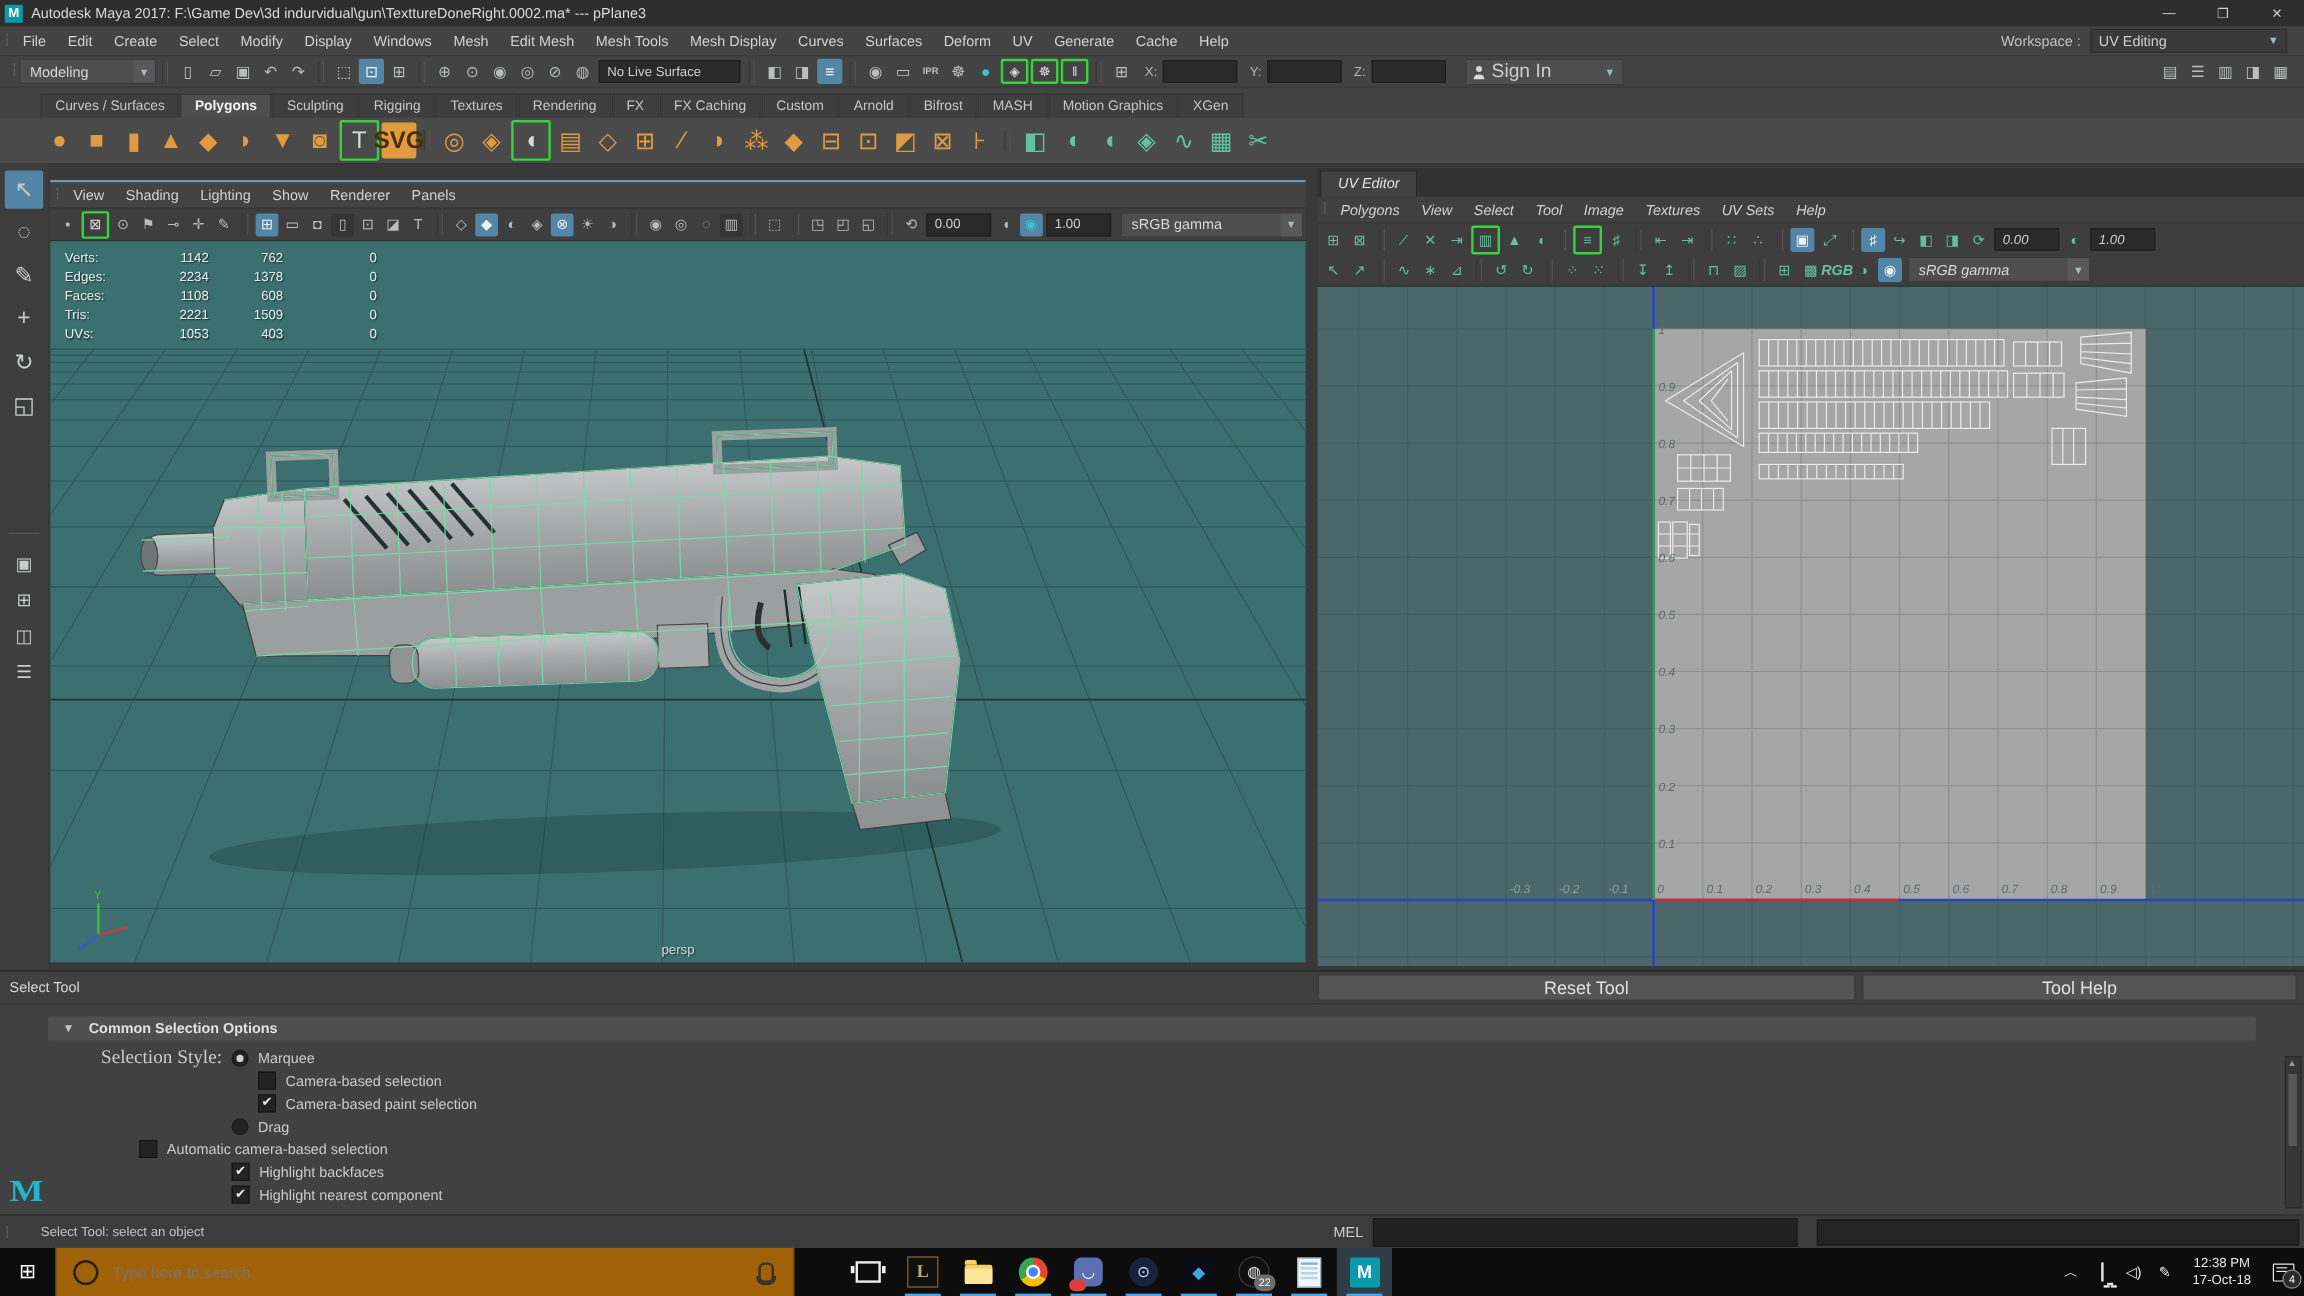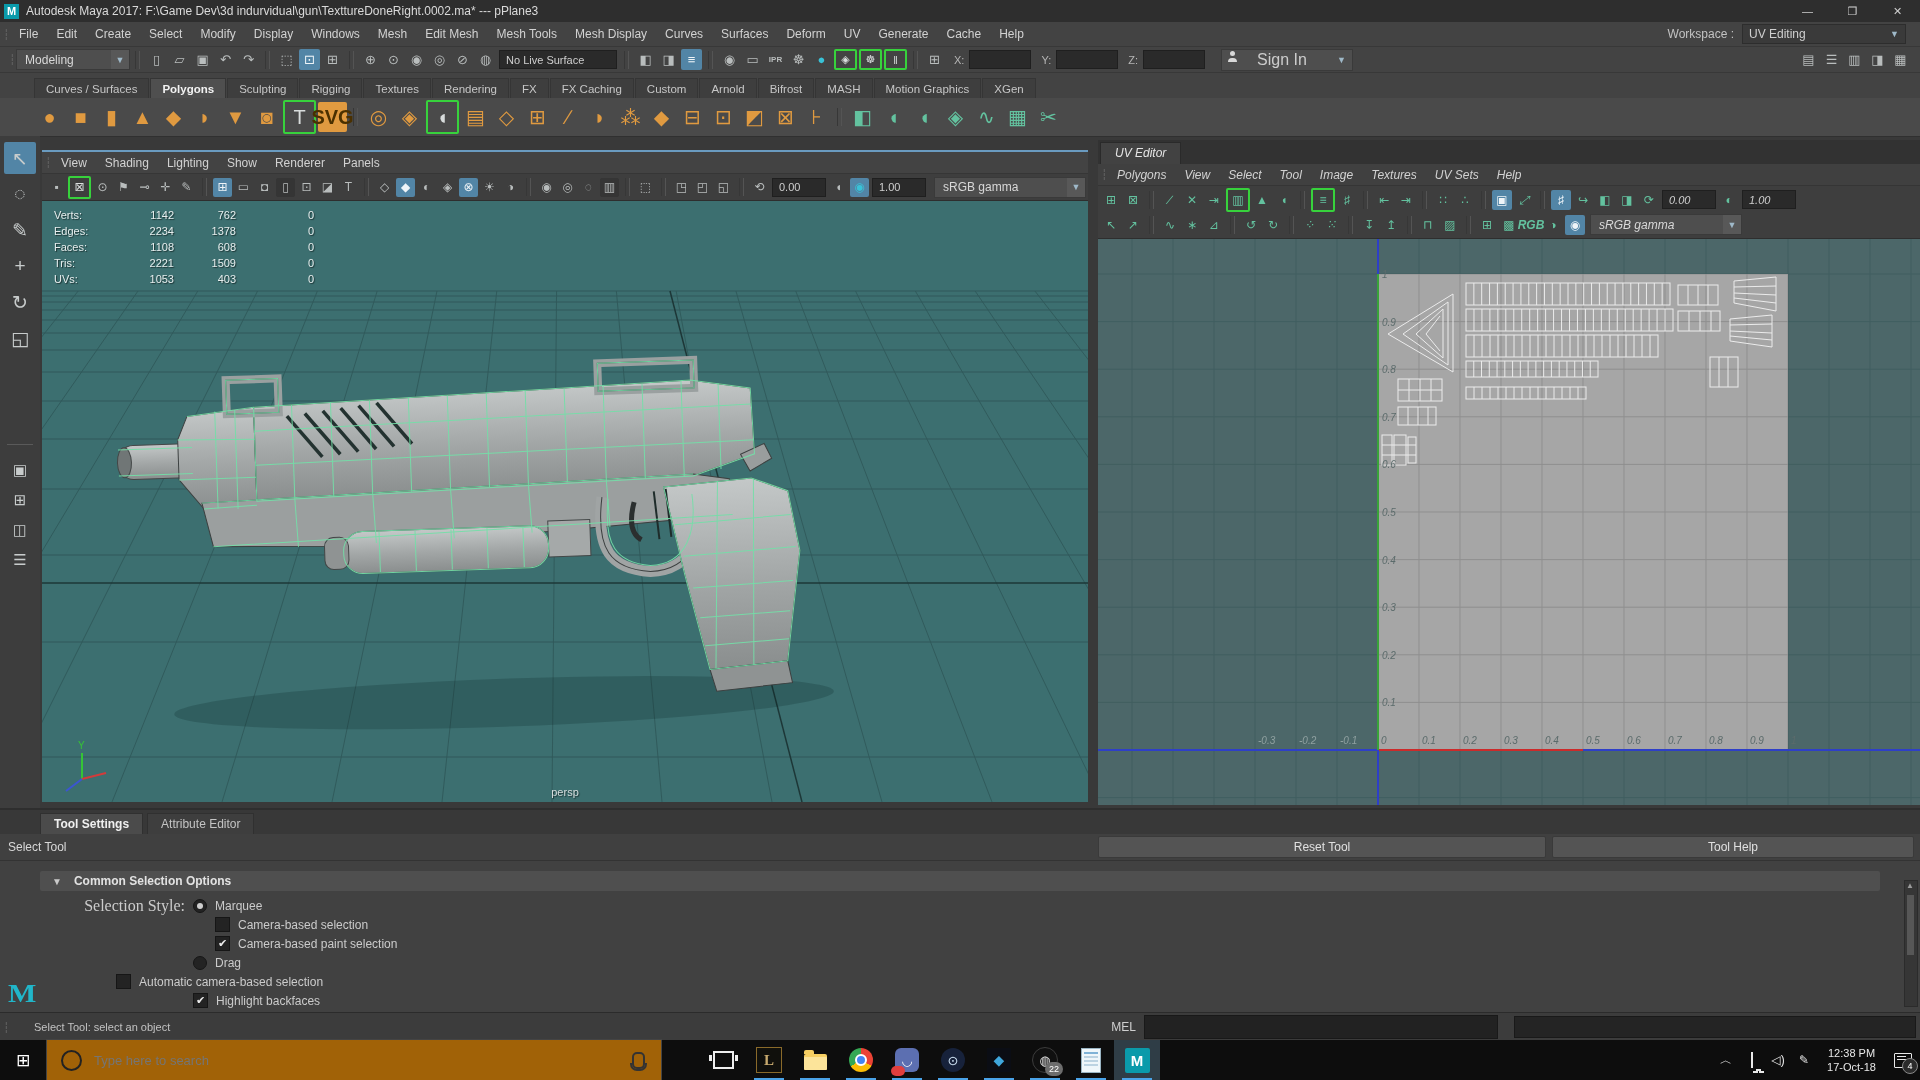--- a/index.html
+++ b/index.html
@@ -221,7 +221,7 @@
     <span class="xyz-lb">Z:</span>
     <input class="fld" style="width: 48px;">
     <span class="signin">
-      <span style="display:flex;gap:20px">
+      <span style="display:flex;align-items:center;gap:6px">
           <span class="person"></span>
           <span>Sign In</span>
         </span>

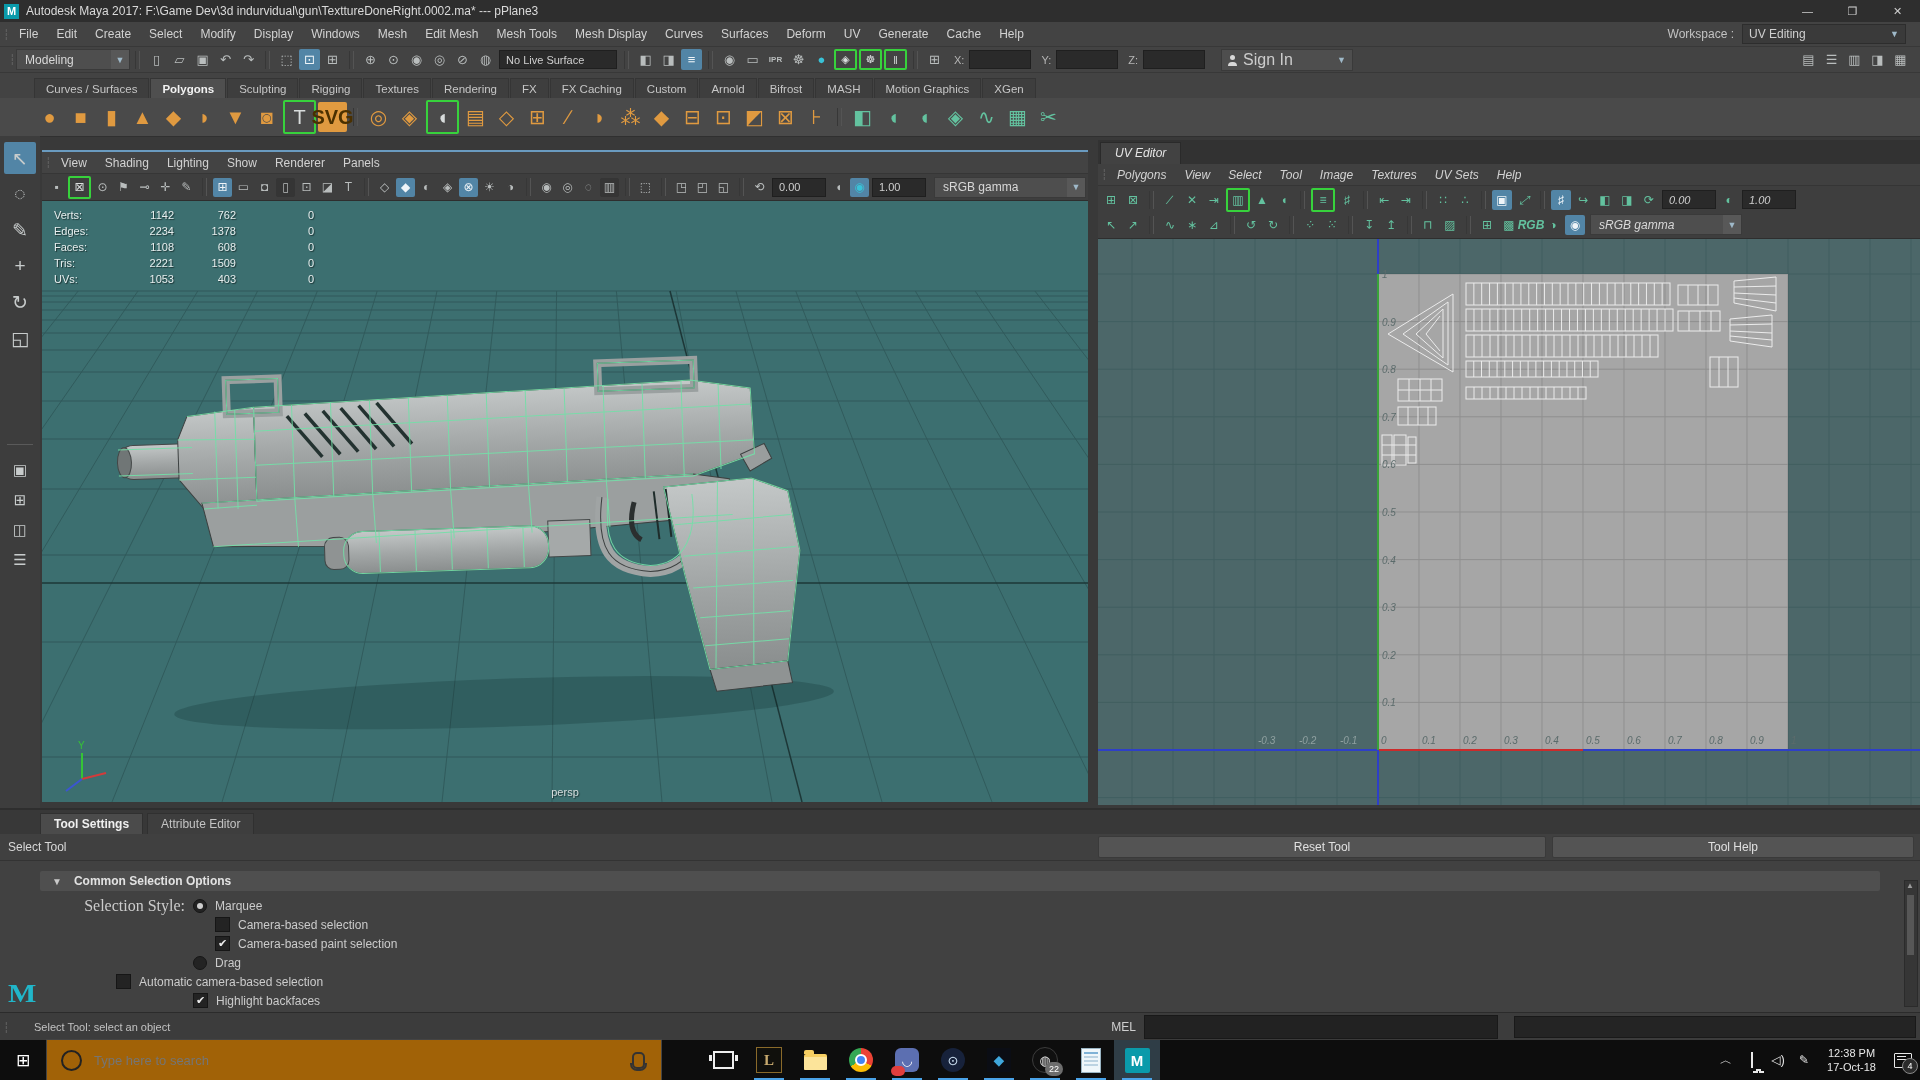--- a/index.html
+++ b/index.html
@@ -904,10 +904,6 @@
   </div>
 
   <div class="ts">
-    <div class="ts-tabs">
-      <span class="ts-tab active">Tool Settings</span>
-      <span class="ts-tab">Attribute Editor</span>
-    </div>
     <div class="ts-toolrow">
       <span class="ts-toolname">Select Tool</span>
       <span class="ts-btn" style="width:446px">Reset Tool</span>

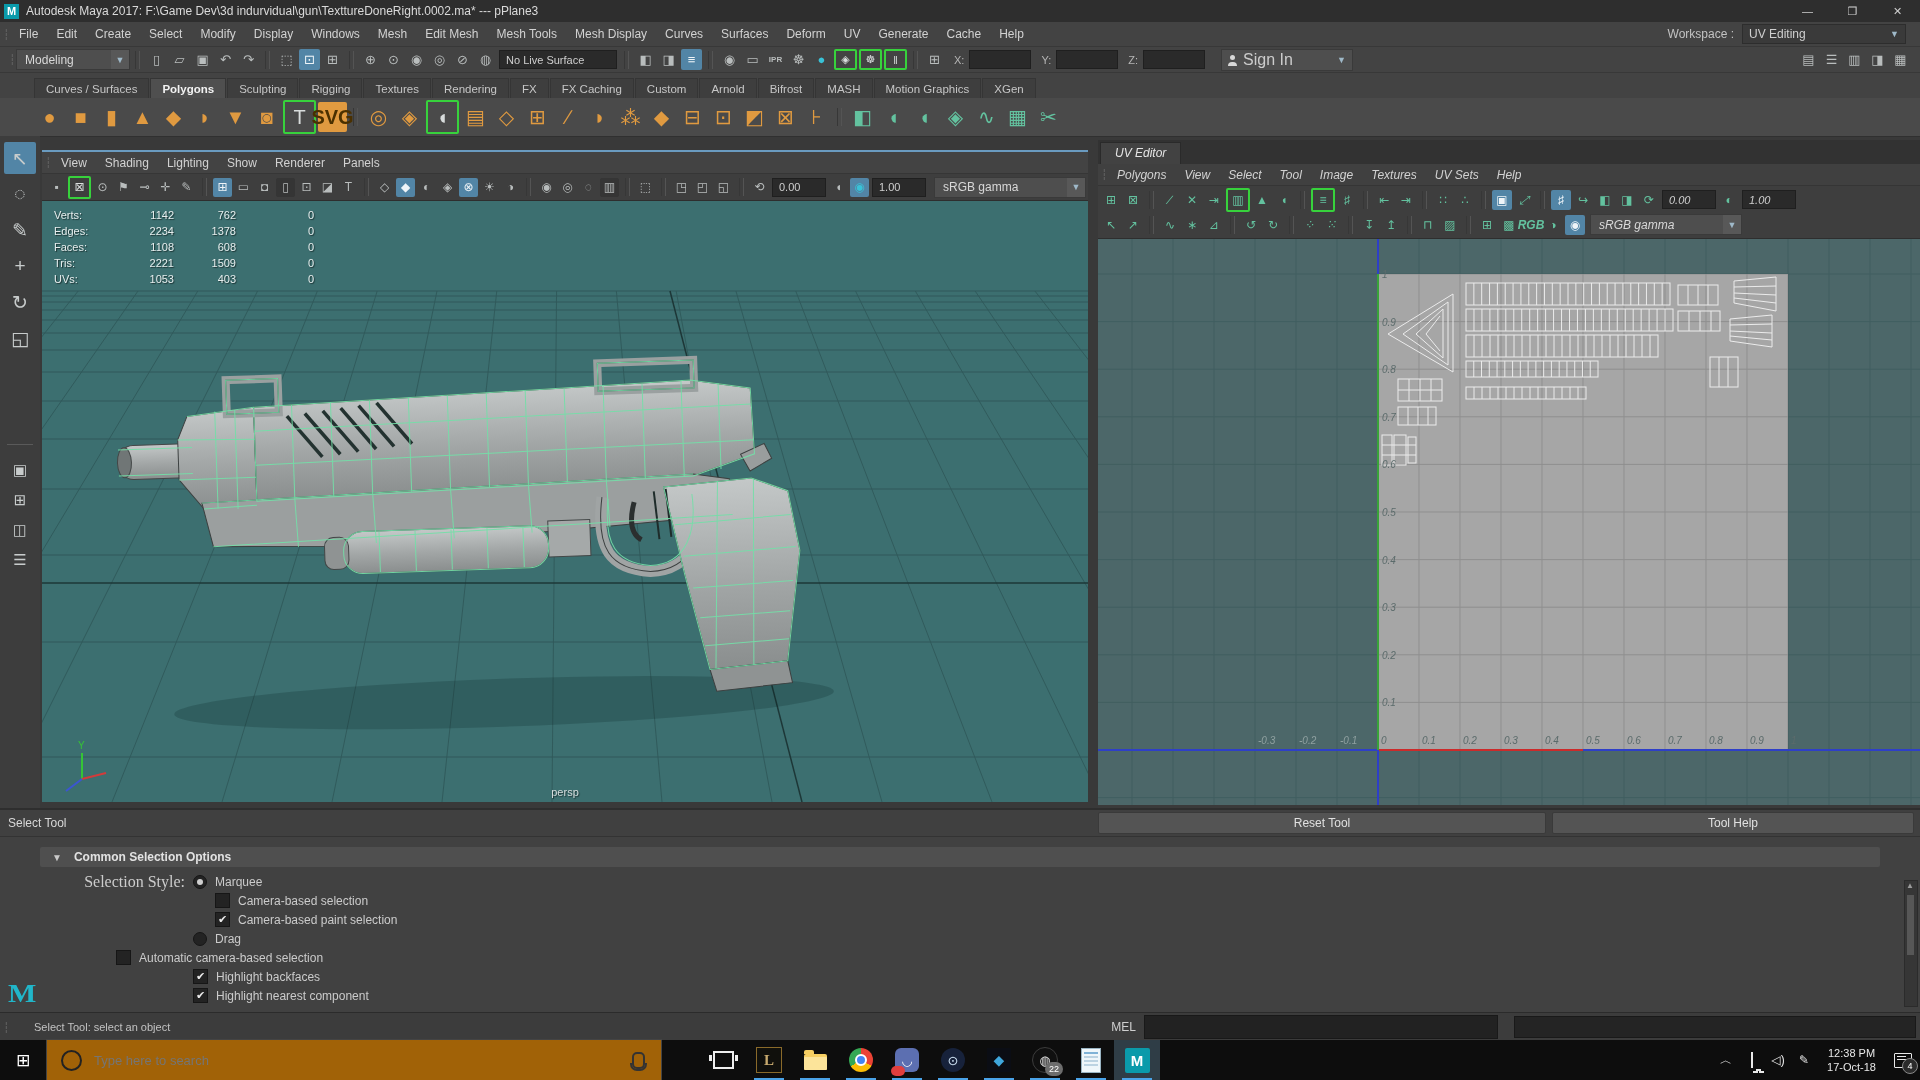--- a/index.html
+++ b/index.html
@@ -80,7 +80,7 @@
   .ts-tab.active{background:#4b4b4b;color:#f0f0f0;font-weight:bold;}
   .ts-toolrow{height:26px;display:flex;align-items:center;background:#404040;border-bottom:1px solid #333;}
   .ts-toolname{font-size:12px;color:#d8d8d8;padding-left:8px;flex:1;}
-  .ts-btn{height:20px;background:#545454;border:1px solid #3a3a3a;border-radius:2px;color:#e0e0e0;font-size:12px;display:flex;align-items:center;justify-content:center;margin-right:6px;}
+  .ts-btn{height:20px;background:#545454;border:1px solid #3a3a3a;border-radius:2px;color:#e0e0e0;font-size:15px;display:flex;align-items:center;justify-content:center;margin-right:6px;}
   .ts-section{height:20px;background:#4f4f4f;margin:10px 40px 4px 40px;display:flex;align-items:center;border-radius:2px;font-size:12px;color:#e2e2e2;font-weight:bold;}
   .tri{color:#c9c9c9;font-size:10px;padding:0 12px 0 12px;}
   .ts-row{display:flex;align-items:center;height:19px;font-size:12px;color:#cbcbcb;}

